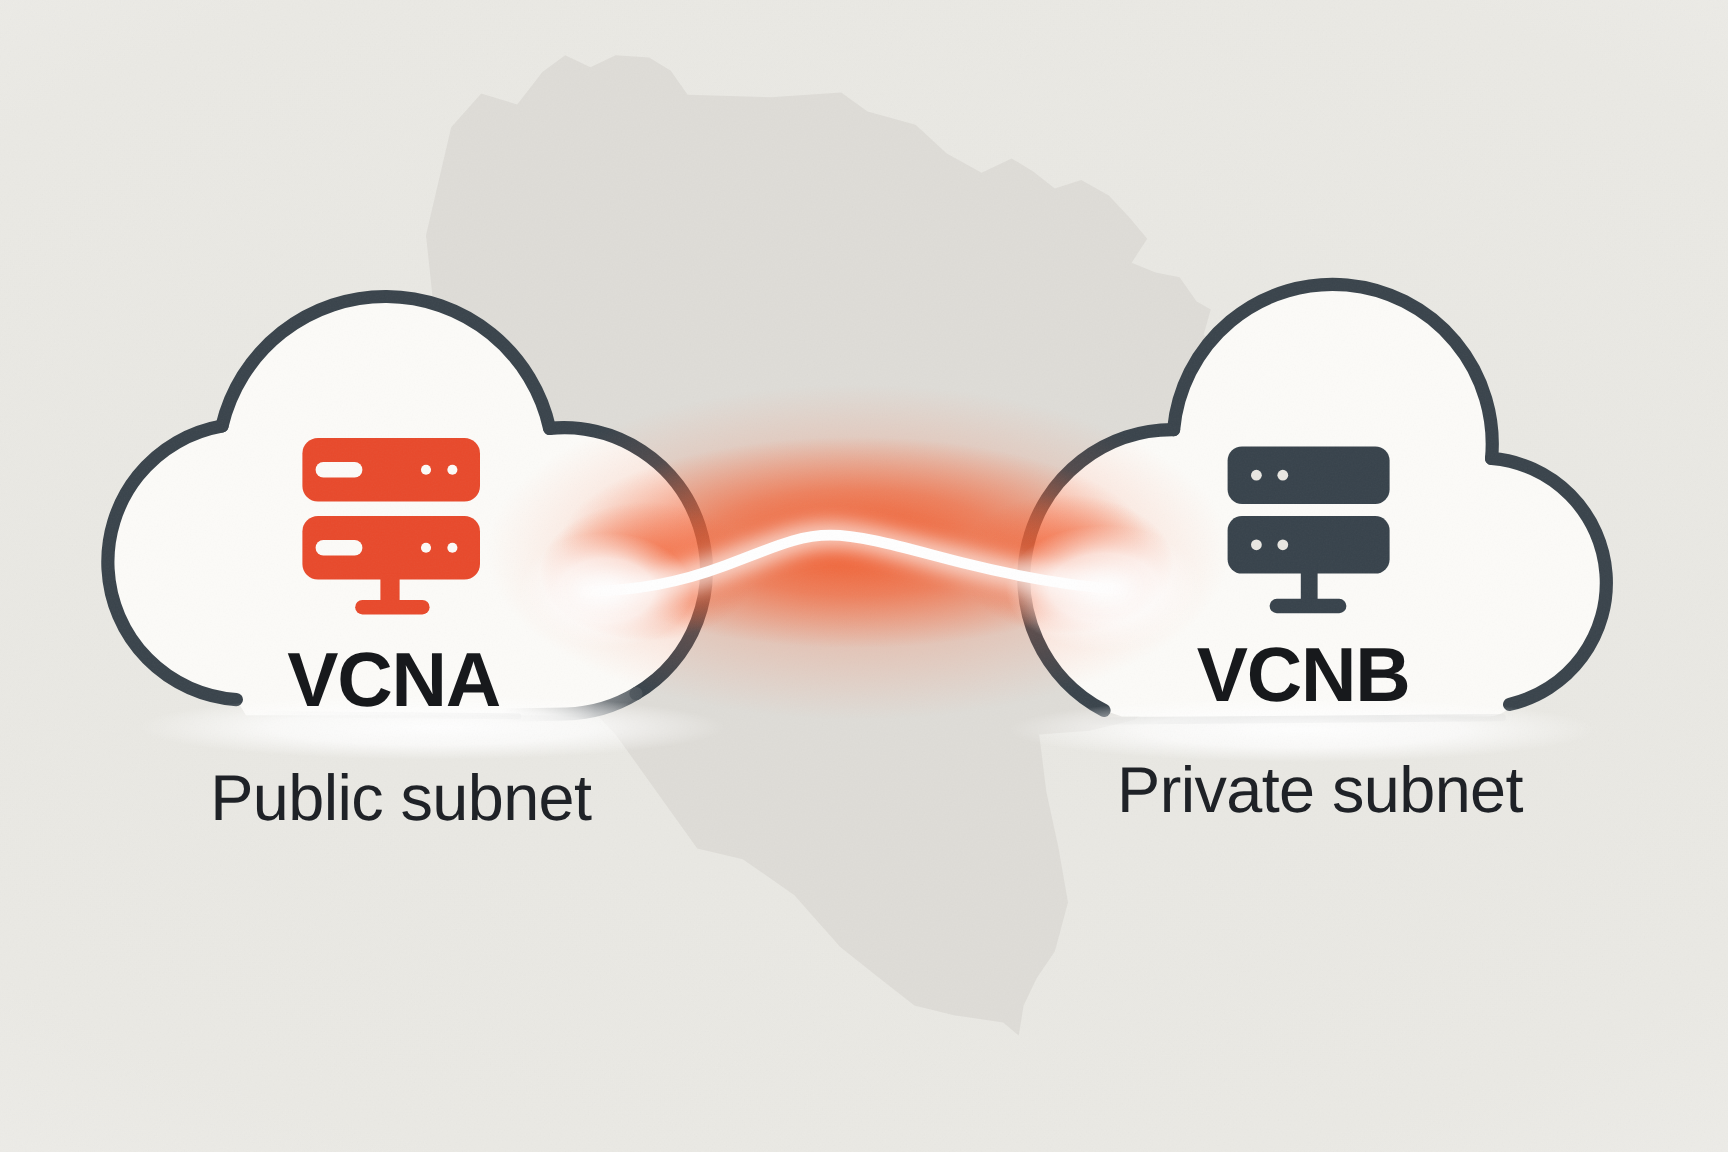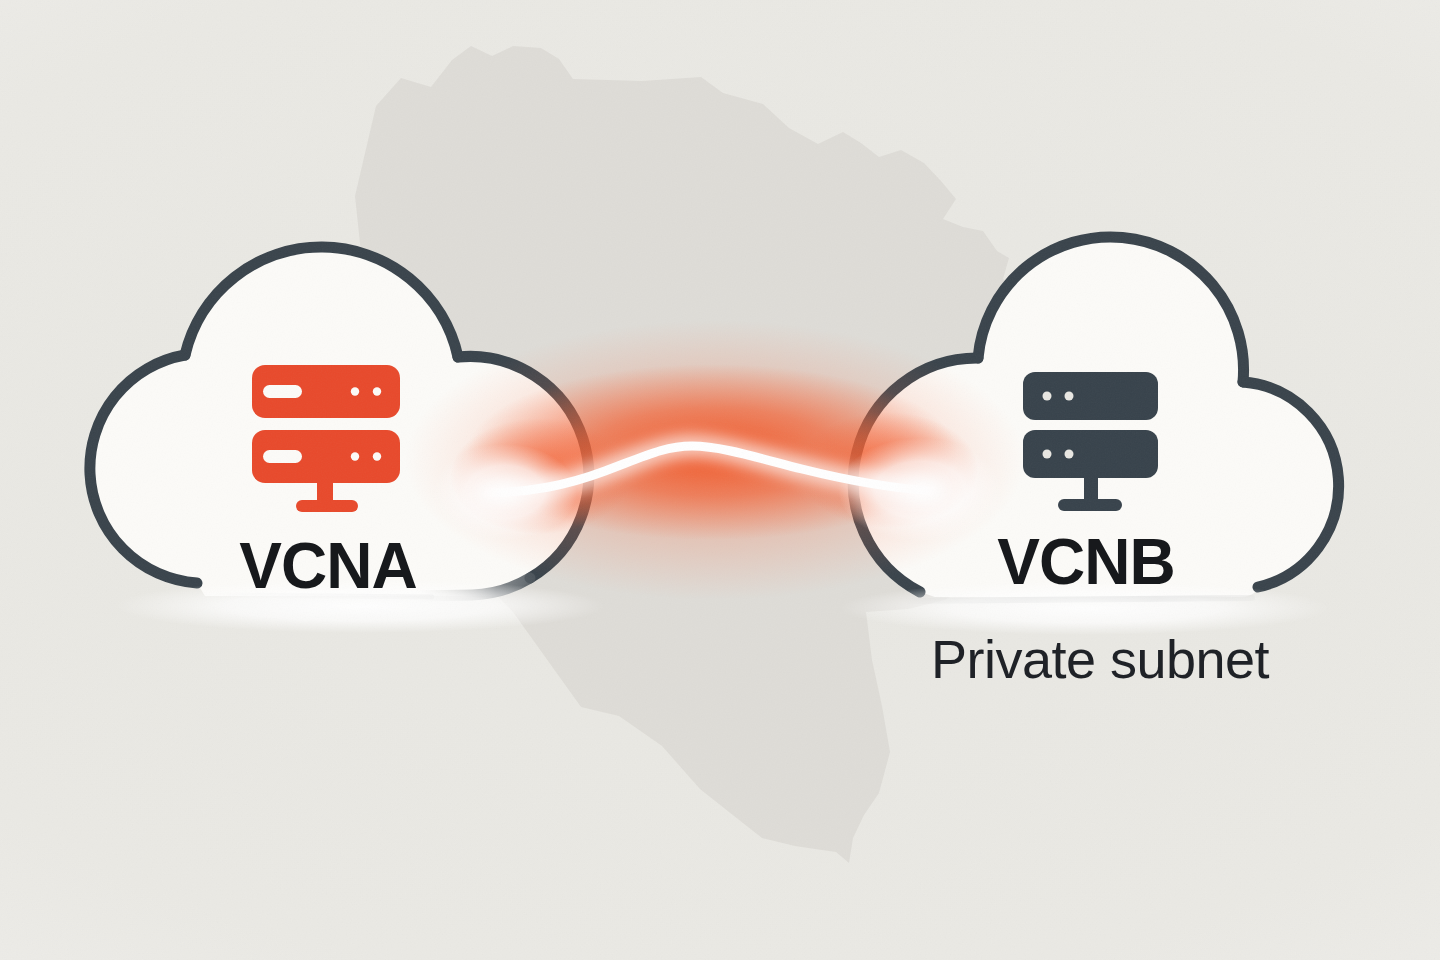--- a/index.html
+++ b/index.html
@@ -165,6 +165,7 @@
 
   <div class="label cloud-name" style="left:328px;top:534px;">VCNA</div>
 
+  <div class="label subnet-name" style="left:334px;top:638px;">Public subnet</div>
 
   <div class="label subnet-name" style="left:1100px;top:632px;">Private subnet</div>
 

